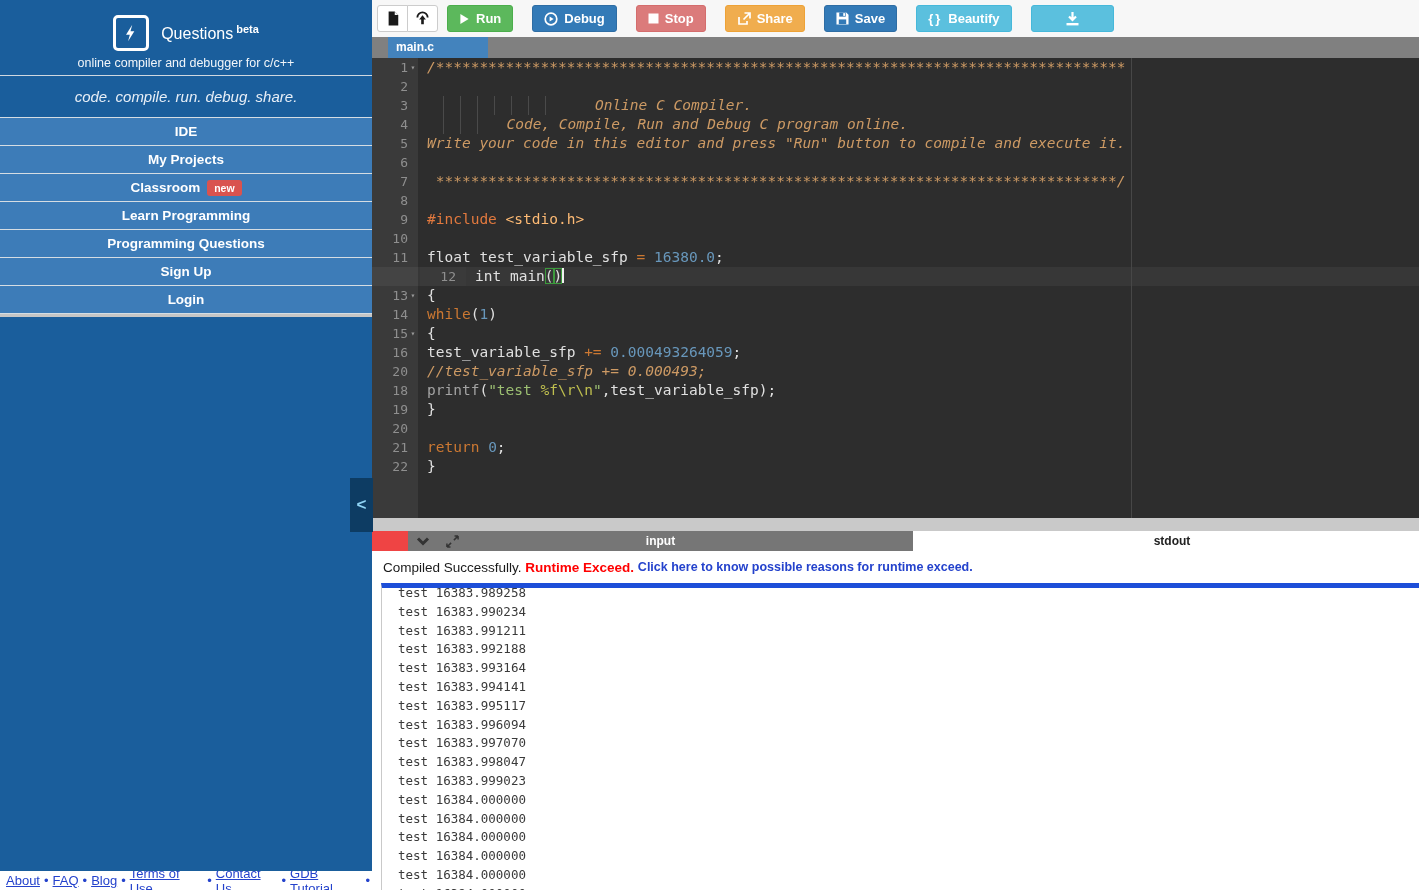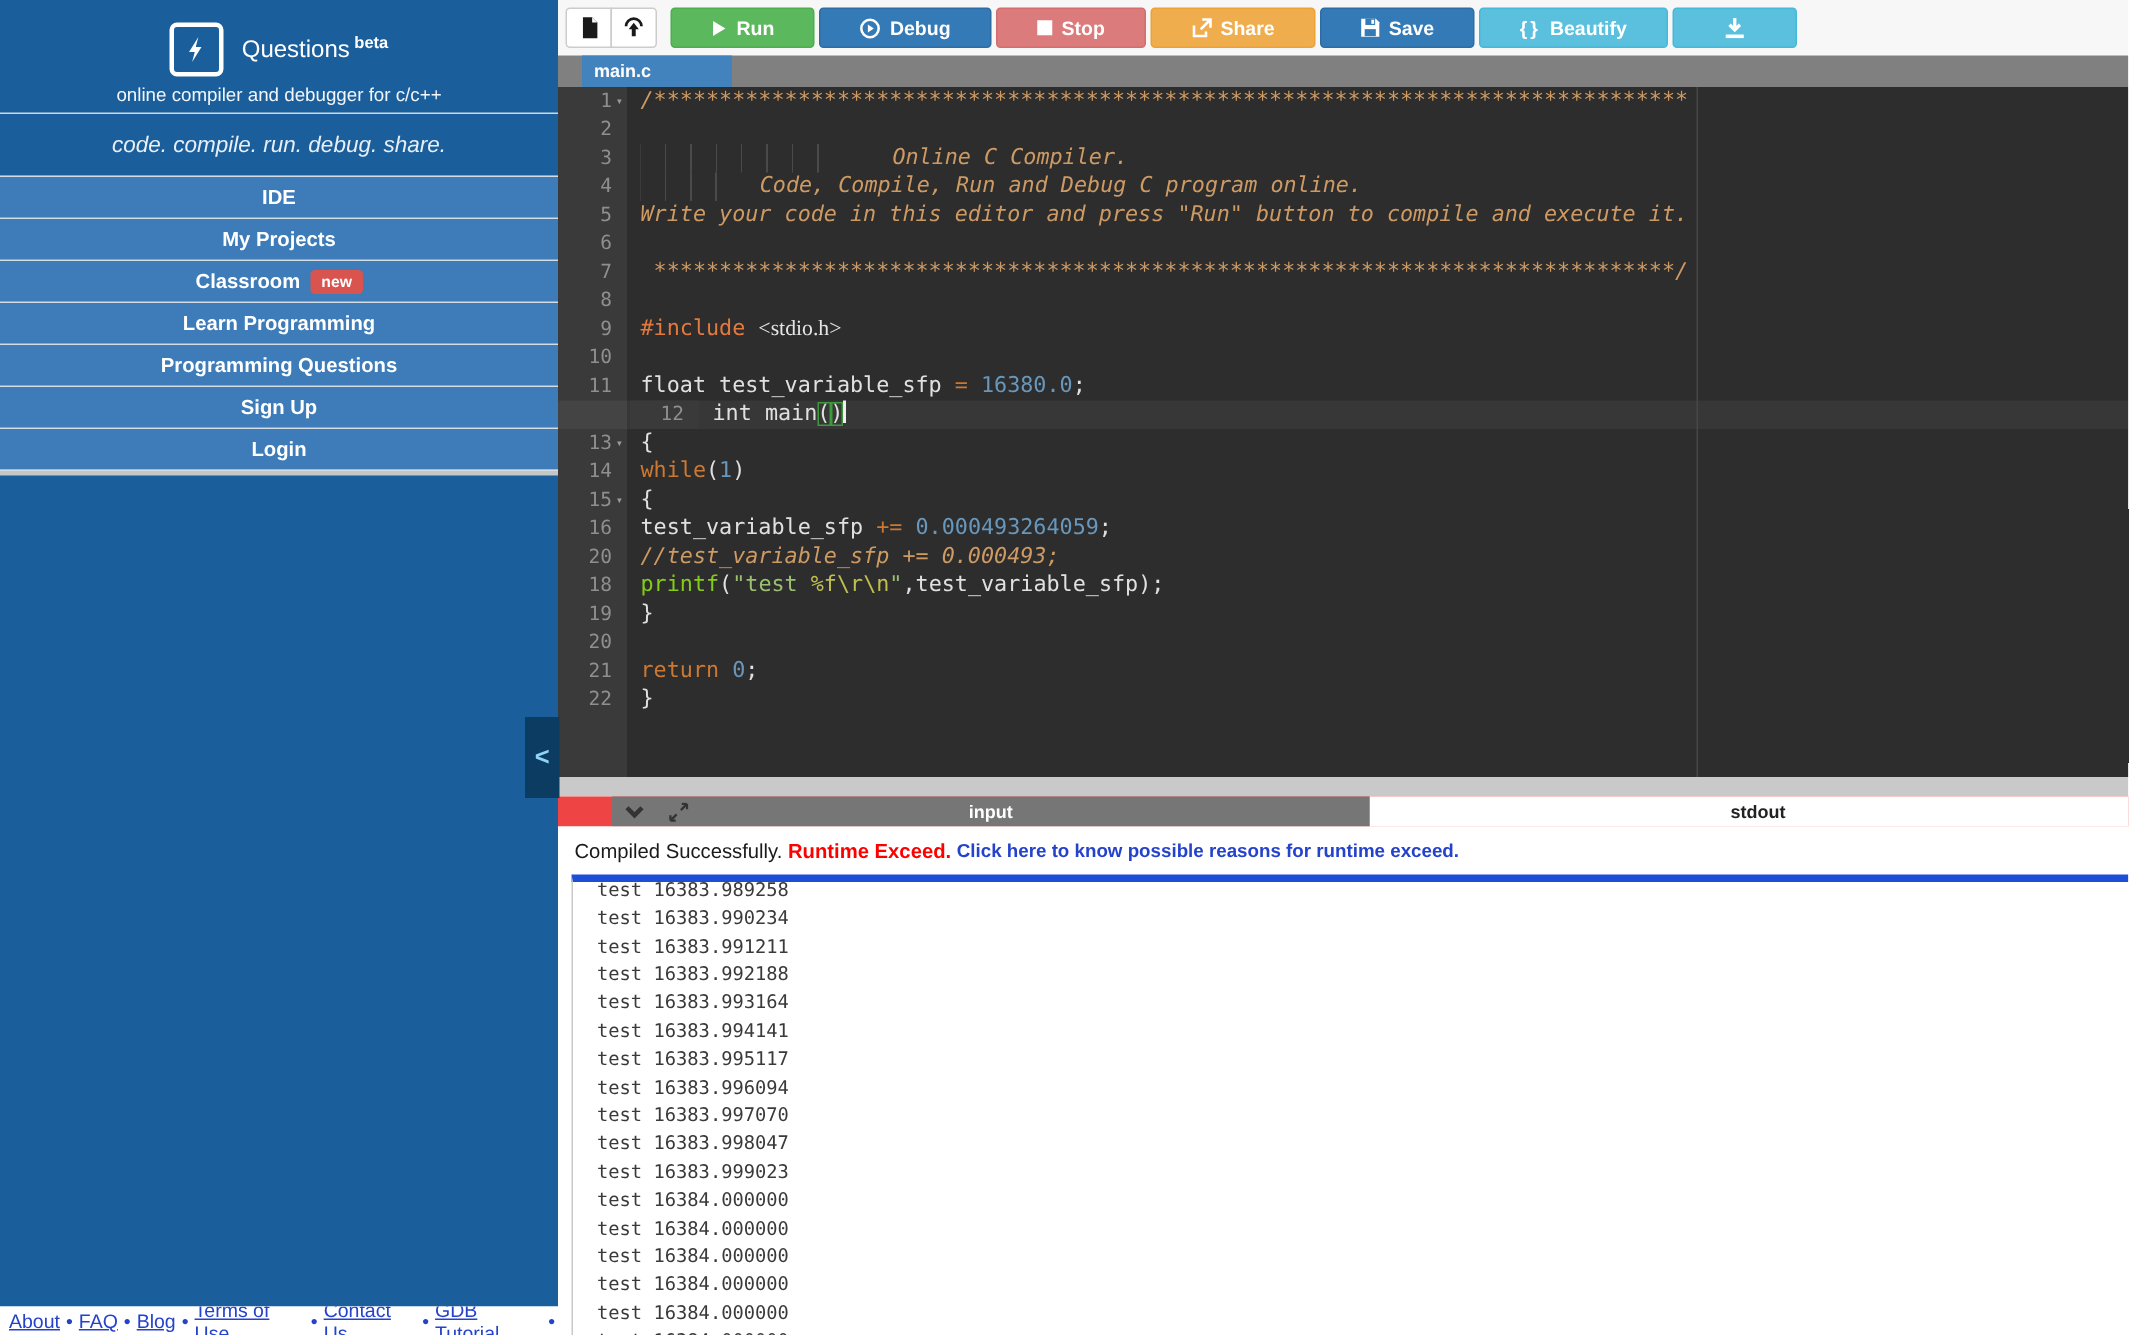--- a/index.html
+++ b/index.html
@@ -29,7 +29,7 @@
   
   .toolbar { position:absolute; left:372px; top:0; width:1047px; height:37px; background:#f7f7f7; display:flex; align-items:center; padding-left:5px; }
   .btn-group { display:flex; }
-  .tbtn { height:27px; border-radius:3px; border:1px solid transparent; color:#fff; font-weight:bold; font-size:13px; display:inline-flex; align-items:center; gap:6px; padding:0 26px; cursor:pointer; margin-right:3px; }
+  .tbtn { height:27px; border-radius:3px; border:1px solid transparent; color:#fff; font-weight:bold; font-size:13px; display:inline-flex; align-items:center; gap:6px; padding:0 11px; cursor:pointer; margin-right:19px; }
   .tbtn svg { display:block; }
   .white-btn { background:#fff; border-color:#cccccc; width:31px; justify-content:center; padding:0; margin-right:0; }
   .white-btn.first { border-radius:3px 0 0 3px; }

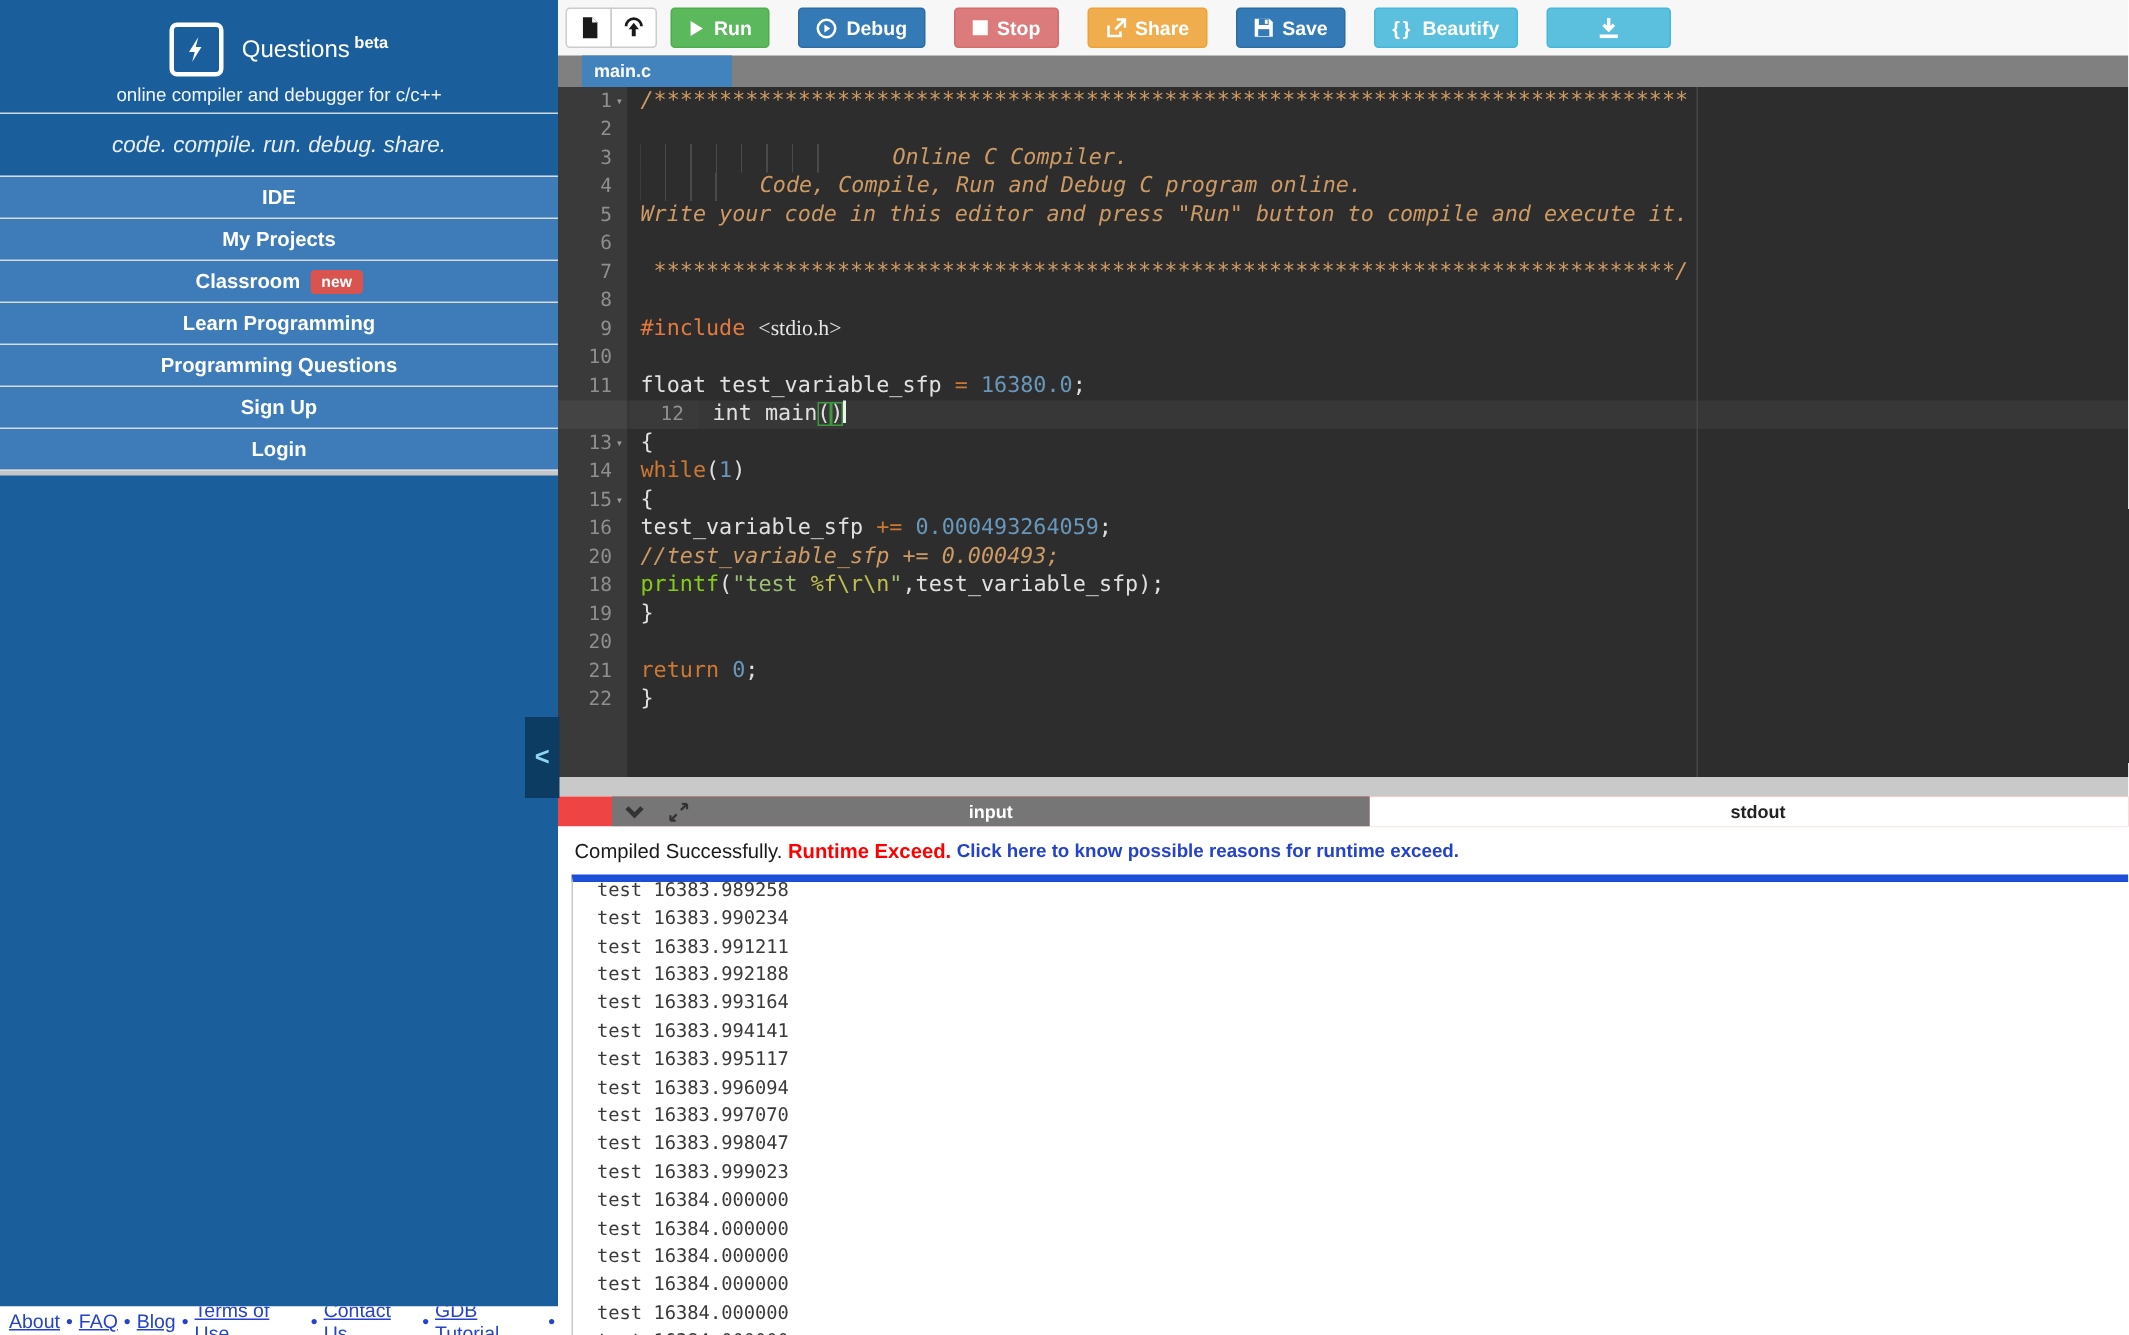--- a/index.html
+++ b/index.html
@@ -61,7 +61,7 @@
   .tok-pl  { color:#e0e0e0; }
   .tok-cm  { color:#cd9a64; font-style:italic; }
   .tok-dir { color:#e2793e; }
-  .tok-inc { color:#e5e5e5;font-family:Liberation Serif, serif; }
+  .tok-inc { color:#fdba74; }
   .tok-kw  { color:#cc7832; }
   .tok-fn  { color:#84cc16; }
   .tok-op  { color:#cc7832; }

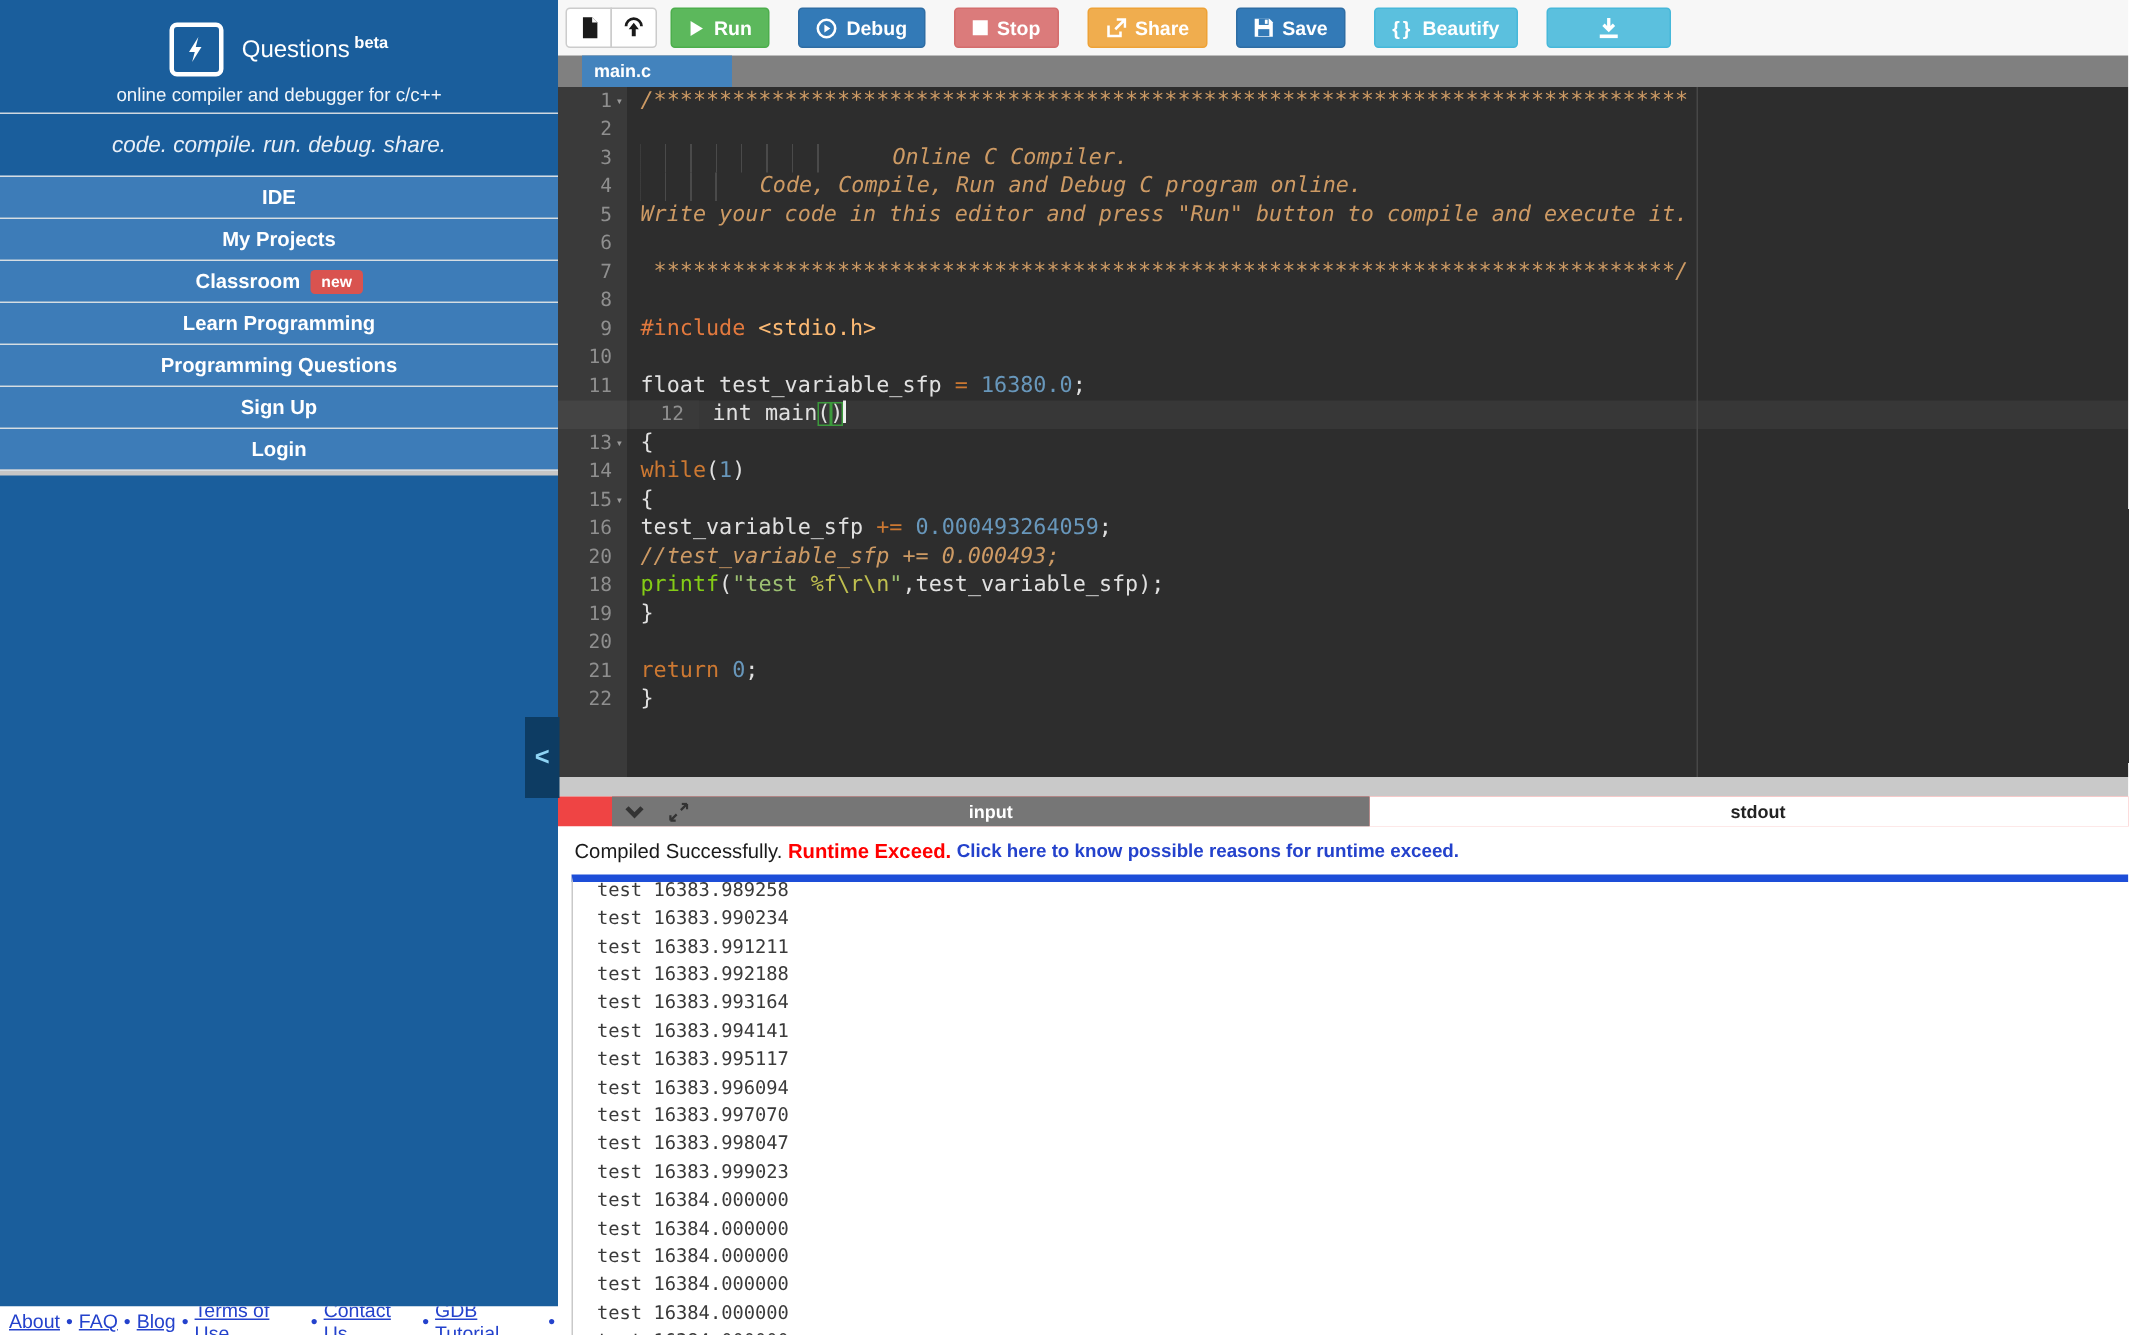--- a/index.html
+++ b/index.html
@@ -63,7 +63,7 @@
   .tok-dir { color:#e2793e; }
   .tok-inc { color:#fdba74; }
   .tok-kw  { color:#cc7832; }
-  .tok-fn  { color:#84cc16; }
+  .tok-fn  { color:#a3a3a3; }
   .tok-op  { color:#cc7832; }
   .tok-num { color:#6897bb; }
   .tok-str { color:#9cbf72; }

